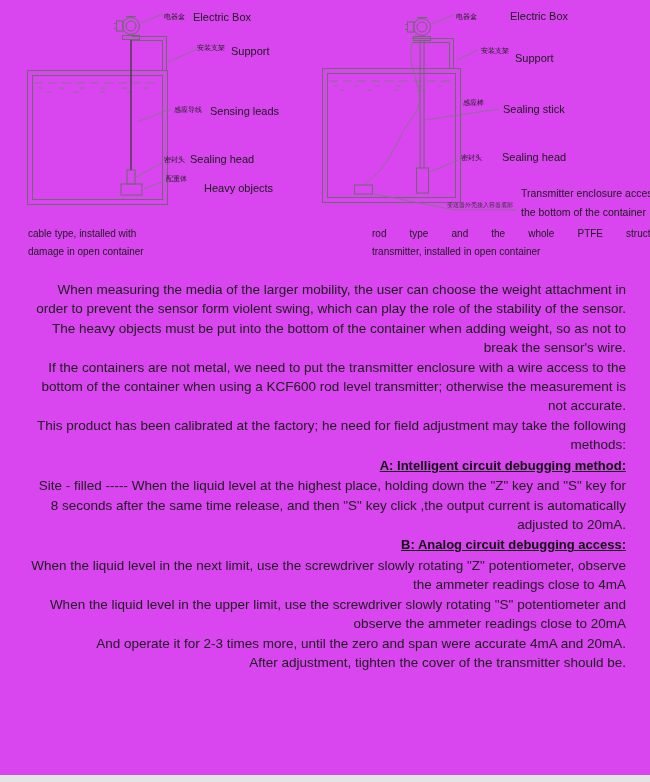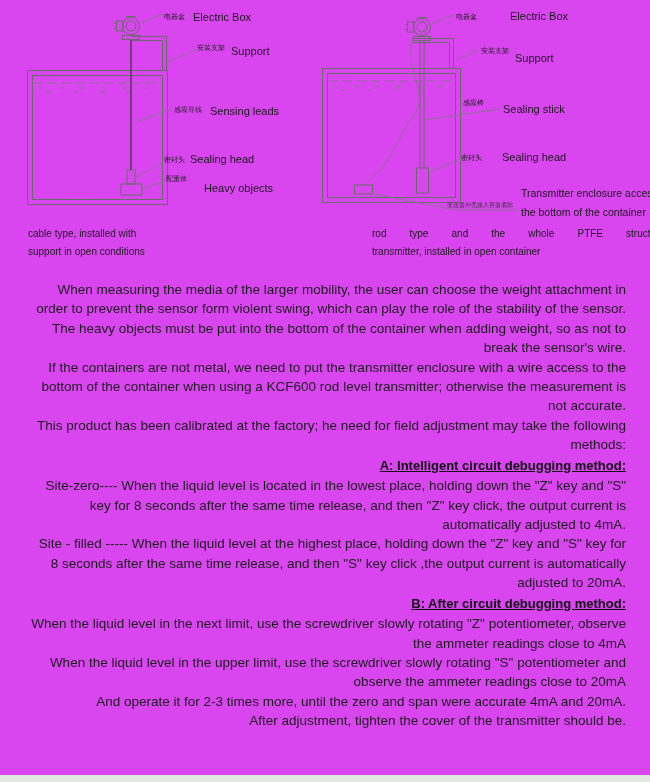--- a/index.html
+++ b/index.html
@@ -141,7 +141,7 @@
 
   <div class="caption caption-left">
     <div>cable type, installed with</div>
-    <div>support in open conditions</div>
+    <div>damage in open container</div>
   </div>
   <div class="caption caption-right">
     <div class="justify">rod type and the whole PTFE structure</div>

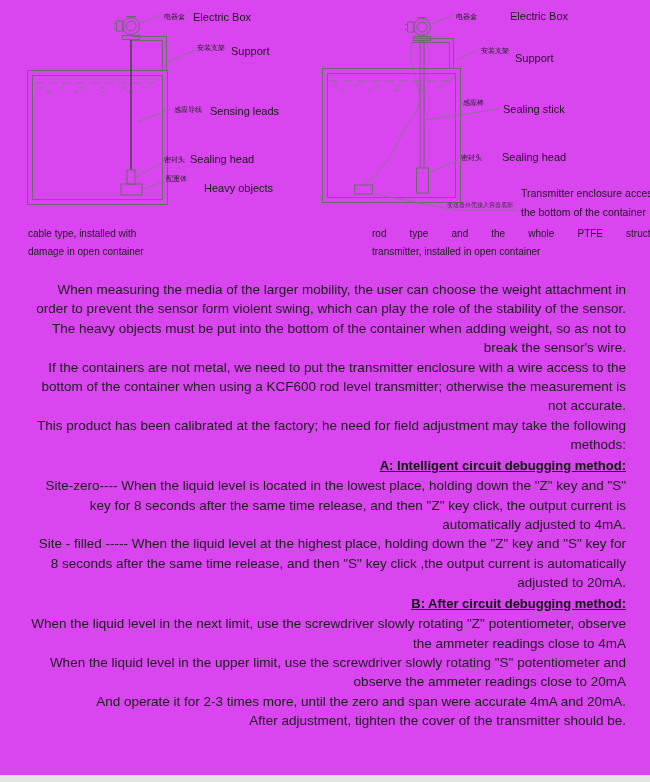--- a/index.html
+++ b/index.html
@@ -153,7 +153,6 @@
     <p>If the containers are not metal, we need to put the transmitter enclosure with a wire access to the bottom of the container when using a KCF600 rod level transmitter; otherwise the measurement is not accurate.</p>
     <p>This product has been calibrated at the factory; he need for field adjustment may take the following methods:</p>
     <h3>A: Intelligent circuit debugging method:</h3>
-    <p>Site-zero---- When the liquid level is located in the lowest place, holding down the "Z" key and "S" key for 8 seconds after the same time release, and then "Z" key click, the output current is automatically adjusted to 4mA.</p>
     <p>Site - filled ----- When the liquid level at the highest place, holding down the "Z" key and "S" key for 8 seconds after the same time release, and then "S" key click ,the output current is automatically adjusted to 20mA.</p>
     <h3>B: After circuit debugging method:</h3>
     <p>When the liquid level in the next limit, use the screwdriver slowly rotating "Z" potentiometer, observe the ammeter readings close to 4mA</p>

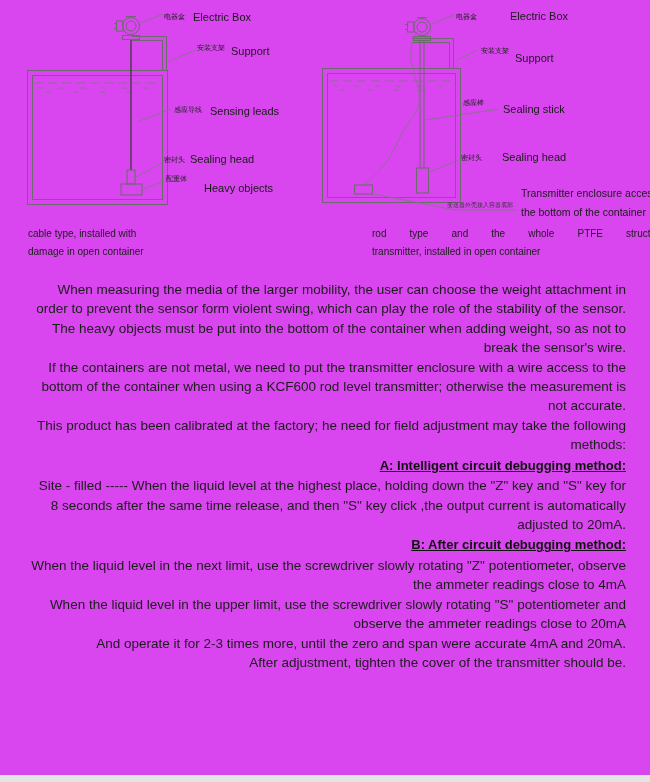--- a/index.html
+++ b/index.html
@@ -154,7 +154,7 @@
     <p>This product has been calibrated at the factory; he need for field adjustment may take the following methods:</p>
     <h3>A: Intelligent circuit debugging method:</h3>
     <p>Site - filled ----- When the liquid level at the highest place, holding down the "Z" key and "S" key for 8 seconds after the same time release, and then "S" key click ,the output current is automatically adjusted to 20mA.</p>
-    <h3>B: After circuit debugging method:</h3>
+    <h3>B: Analog circuit debugging access:</h3>
     <p>When the liquid level in the next limit, use the screwdriver slowly rotating "Z" potentiometer, observe the ammeter readings close to 4mA</p>
     <p>When the liquid level in the upper limit, use the screwdriver slowly rotating "S" potentiometer and observe the ammeter readings close to 20mA</p>
     <p>And operate it for 2-3 times more, until the zero and span were accurate 4mA and 20mA.</p>

